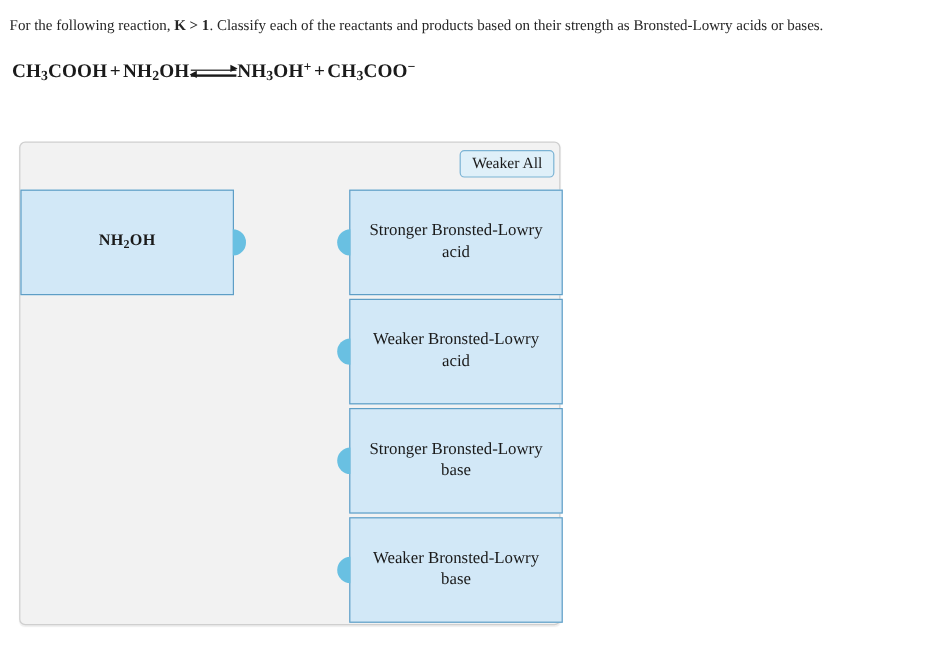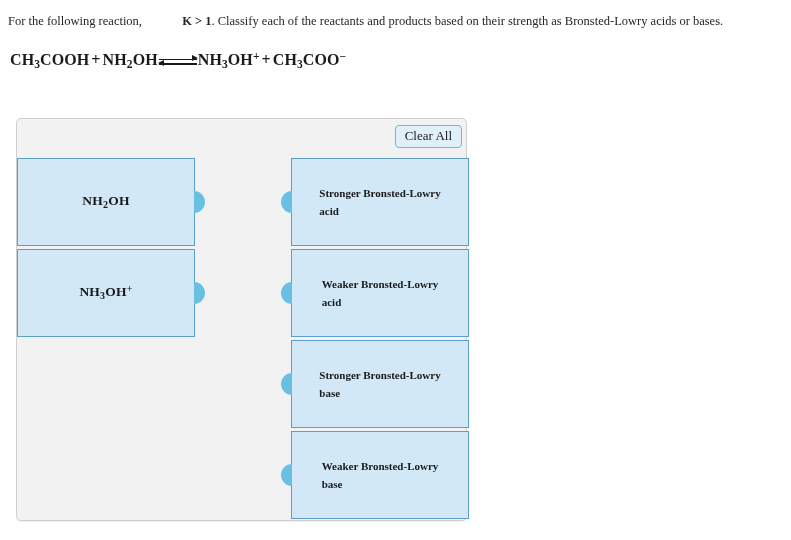--- a/index.html
+++ b/index.html
@@ -29,7 +29,6 @@
   }
   #question-text .bold {
     font-weight: bold;
-    margin-left: 37px;
   }
 
   

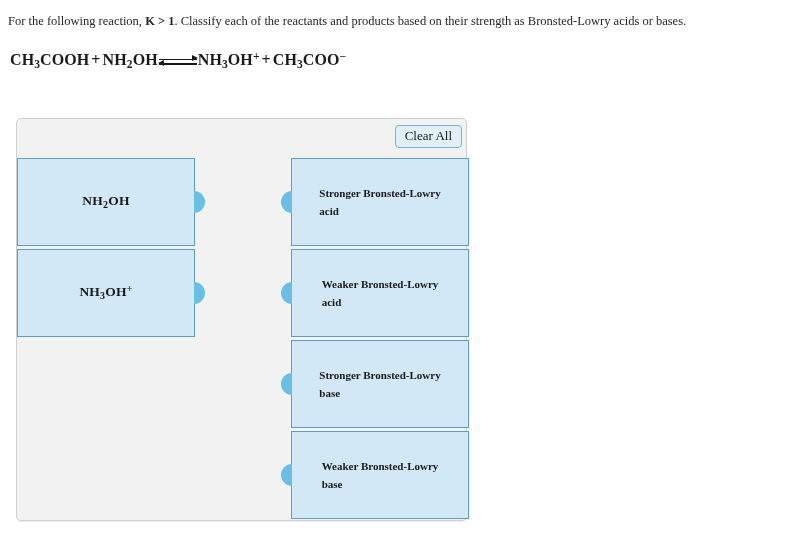--- a/index.html
+++ b/index.html
@@ -211,7 +211,7 @@
 <div id="match-panel">
 
   <div id="panel-toolbar">
-    <button id="clear-all-button">Clear All</button>
+    <button id="clear-all-button">Weaker All</button>
   </div>
 
   <div id="match-columns">

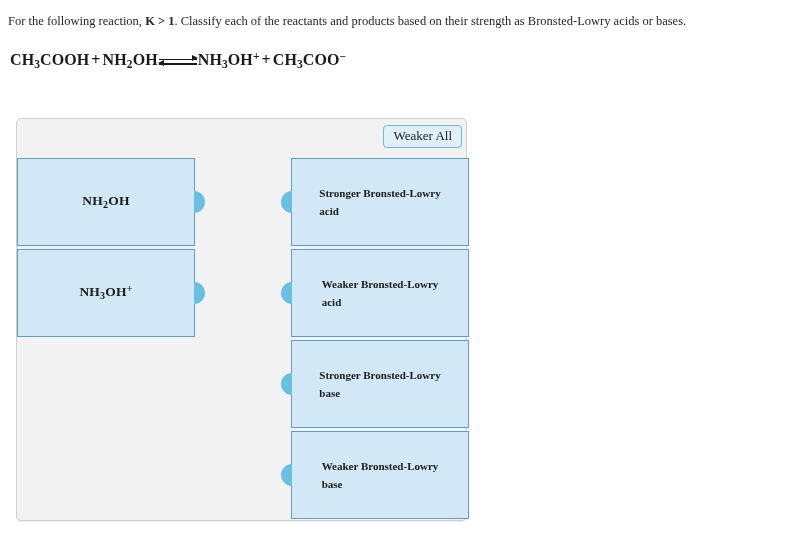--- a/index.html
+++ b/index.html
@@ -189,10 +189,10 @@
   }
 
   .target-label {
-    font-size: 11px;
-    font-weight: bold;
-    color: #1a1a1a;
-    text-align: left;
+    font-size: 14px;
+    font-weight: normal;
+    color: #1a1a1a;
+    text-align: center;
     line-height: 18px;
     padding: 0 10px;
   }

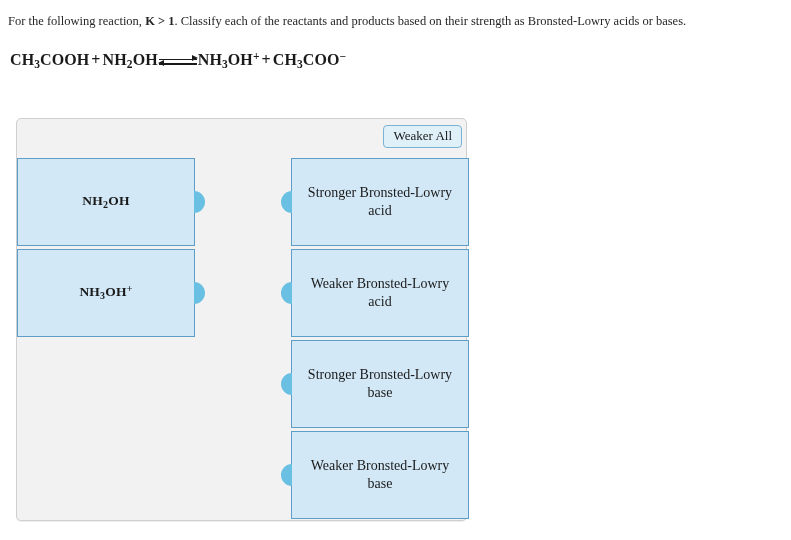--- a/index.html
+++ b/index.html
@@ -224,10 +224,6 @@
       </div>
 
 
-      <div class="match-box">
-        <span class="item-label"><span>NH</span><sub>3</sub><span>OH</span><sup>+</sup></span>
-        <span class="nub right"></span>
-      </div>
 
 
     </div>

